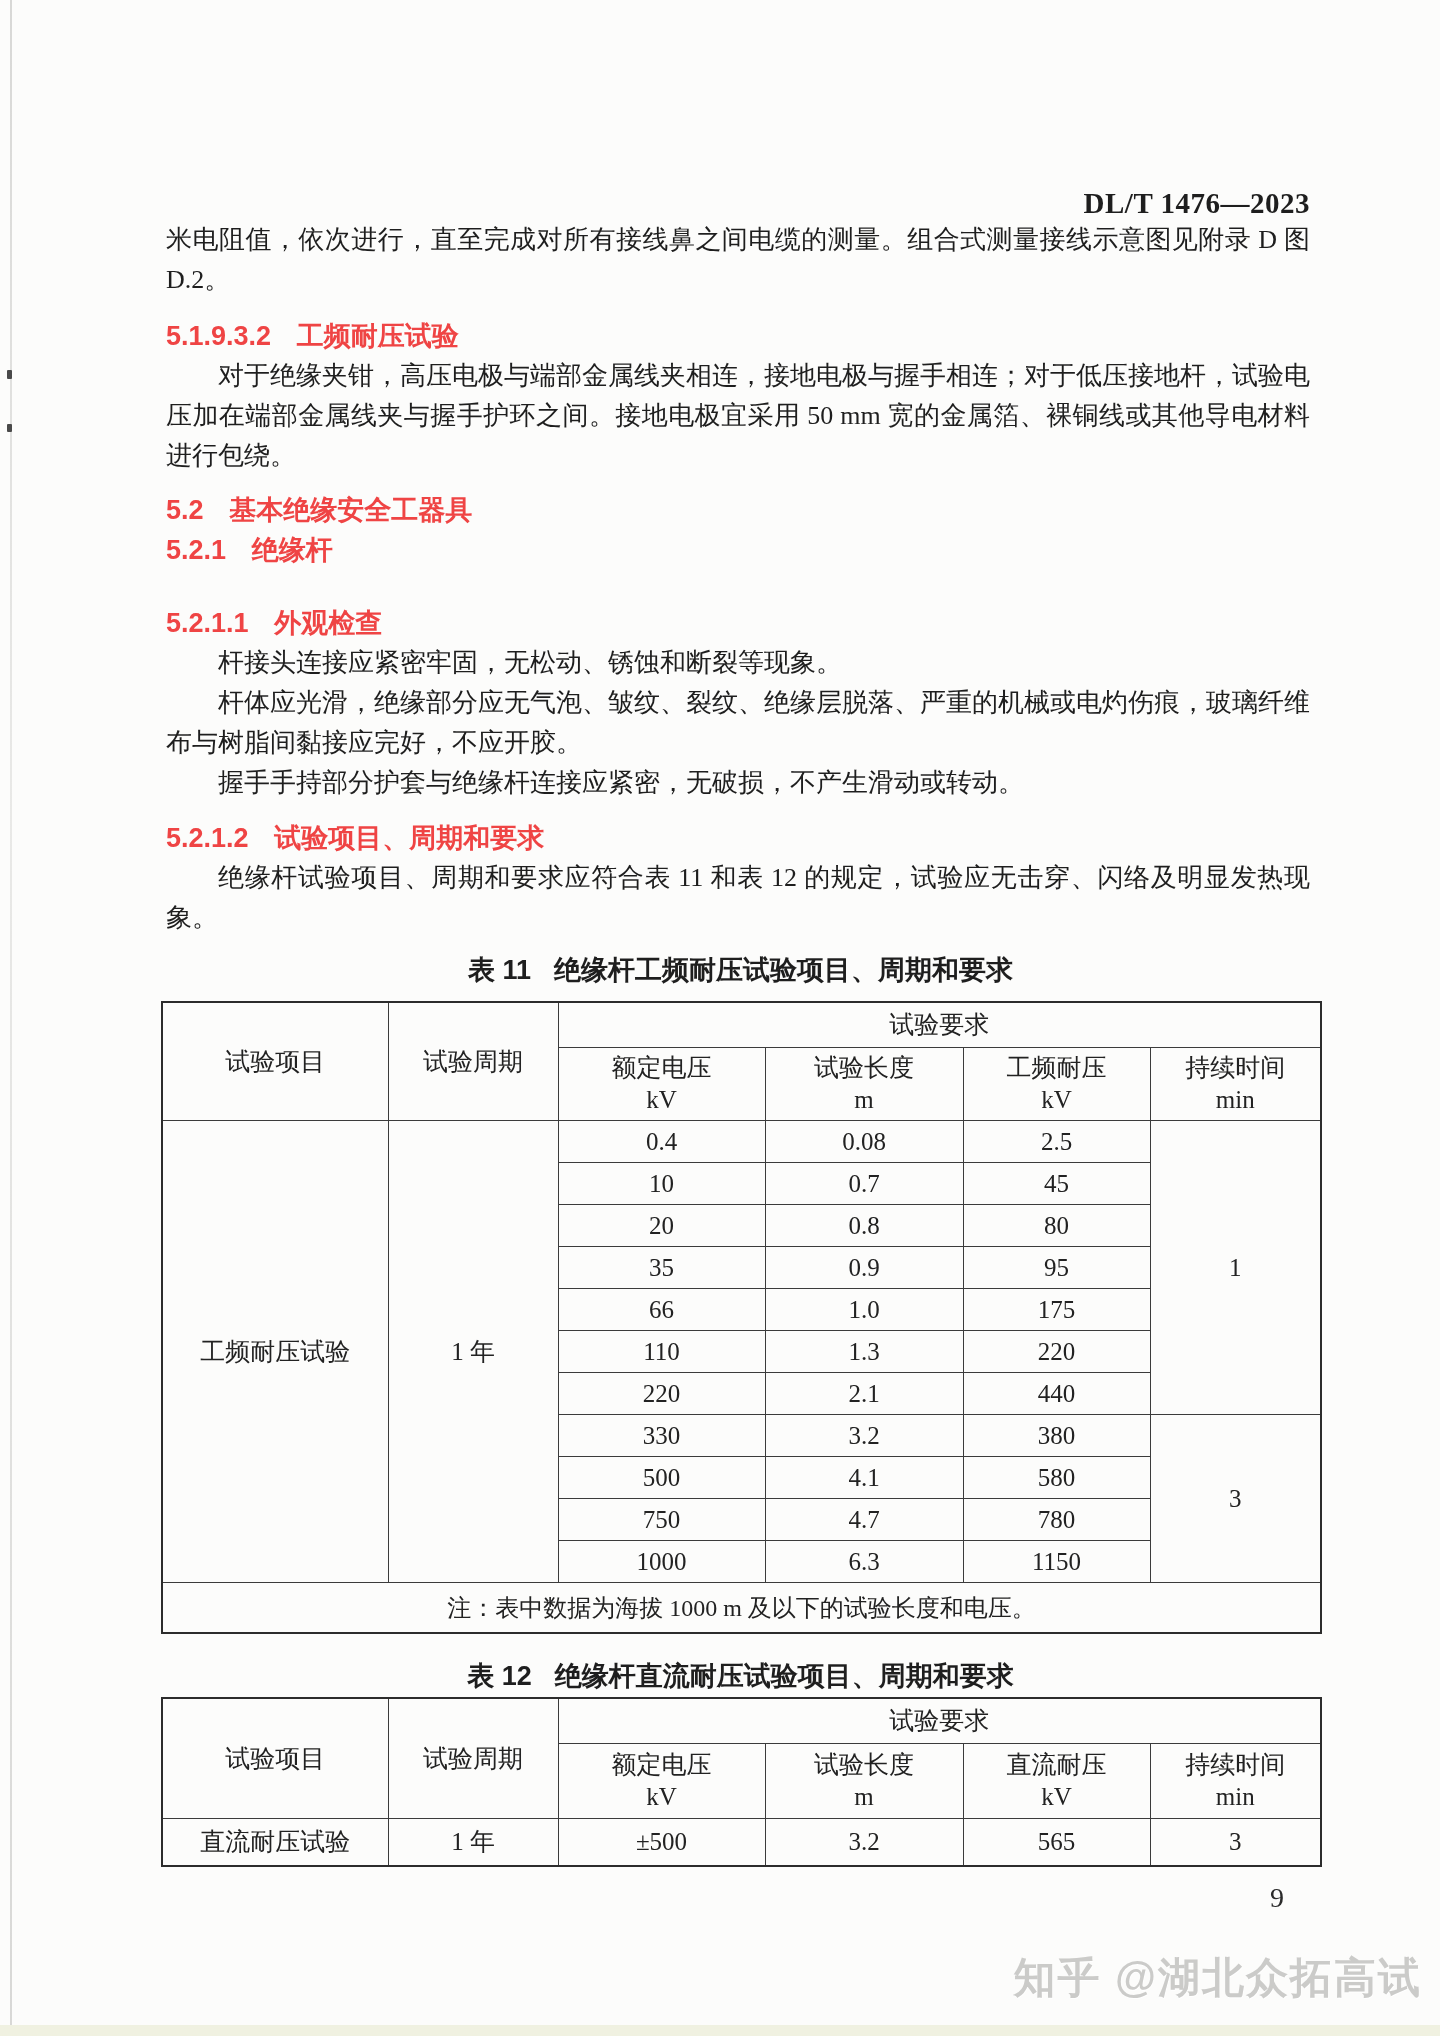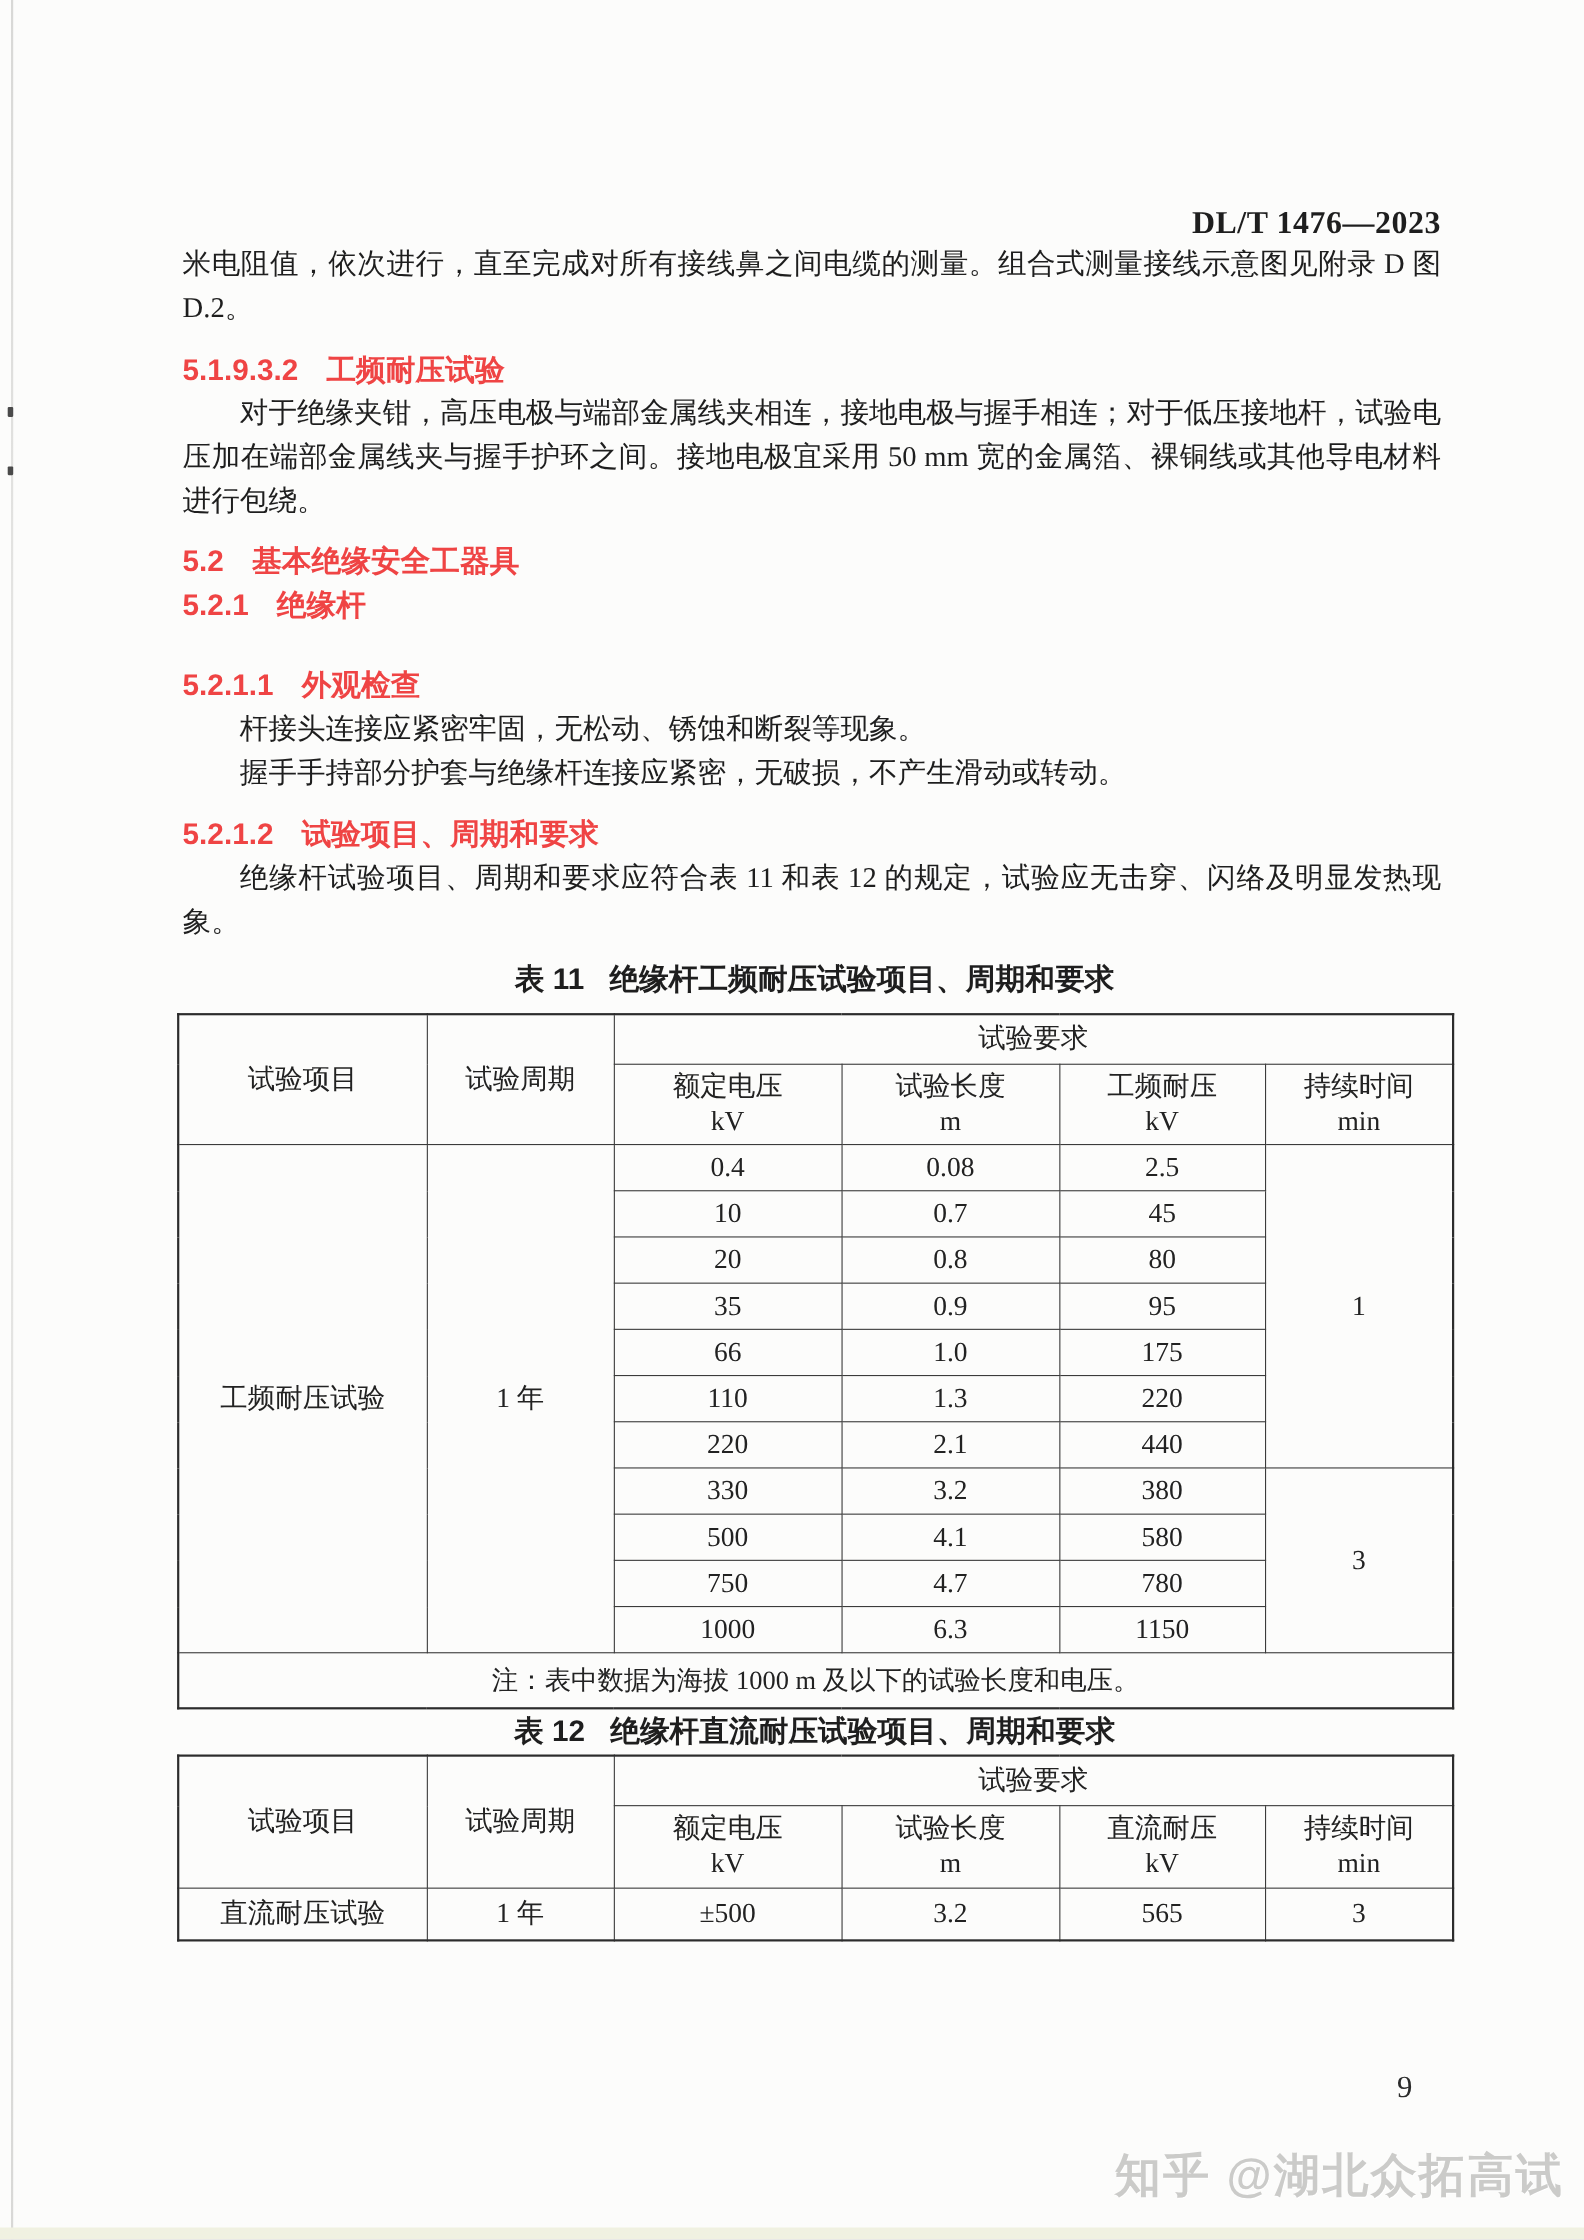--- a/index.html
+++ b/index.html
@@ -101,6 +101,7 @@
     </div>
 
     <p class="body indent mt-p3">杆接头连接应紧密牢固，无松动、锈蚀和断裂等现象。</p>
+    <p class="body indent">杆体应光滑，绝缘部分应无气泡、皱纹、裂纹、绝缘层脱落、严重的机械或电灼伤痕，玻璃纤维布与树脂间黏接应完好，不应开胶。</p>
     <p class="body indent">握手手持部分护套与绝缘杆连接应紧密，无破损，不产生滑动或转动。</p>
 
     <div class="heading mt-h5">

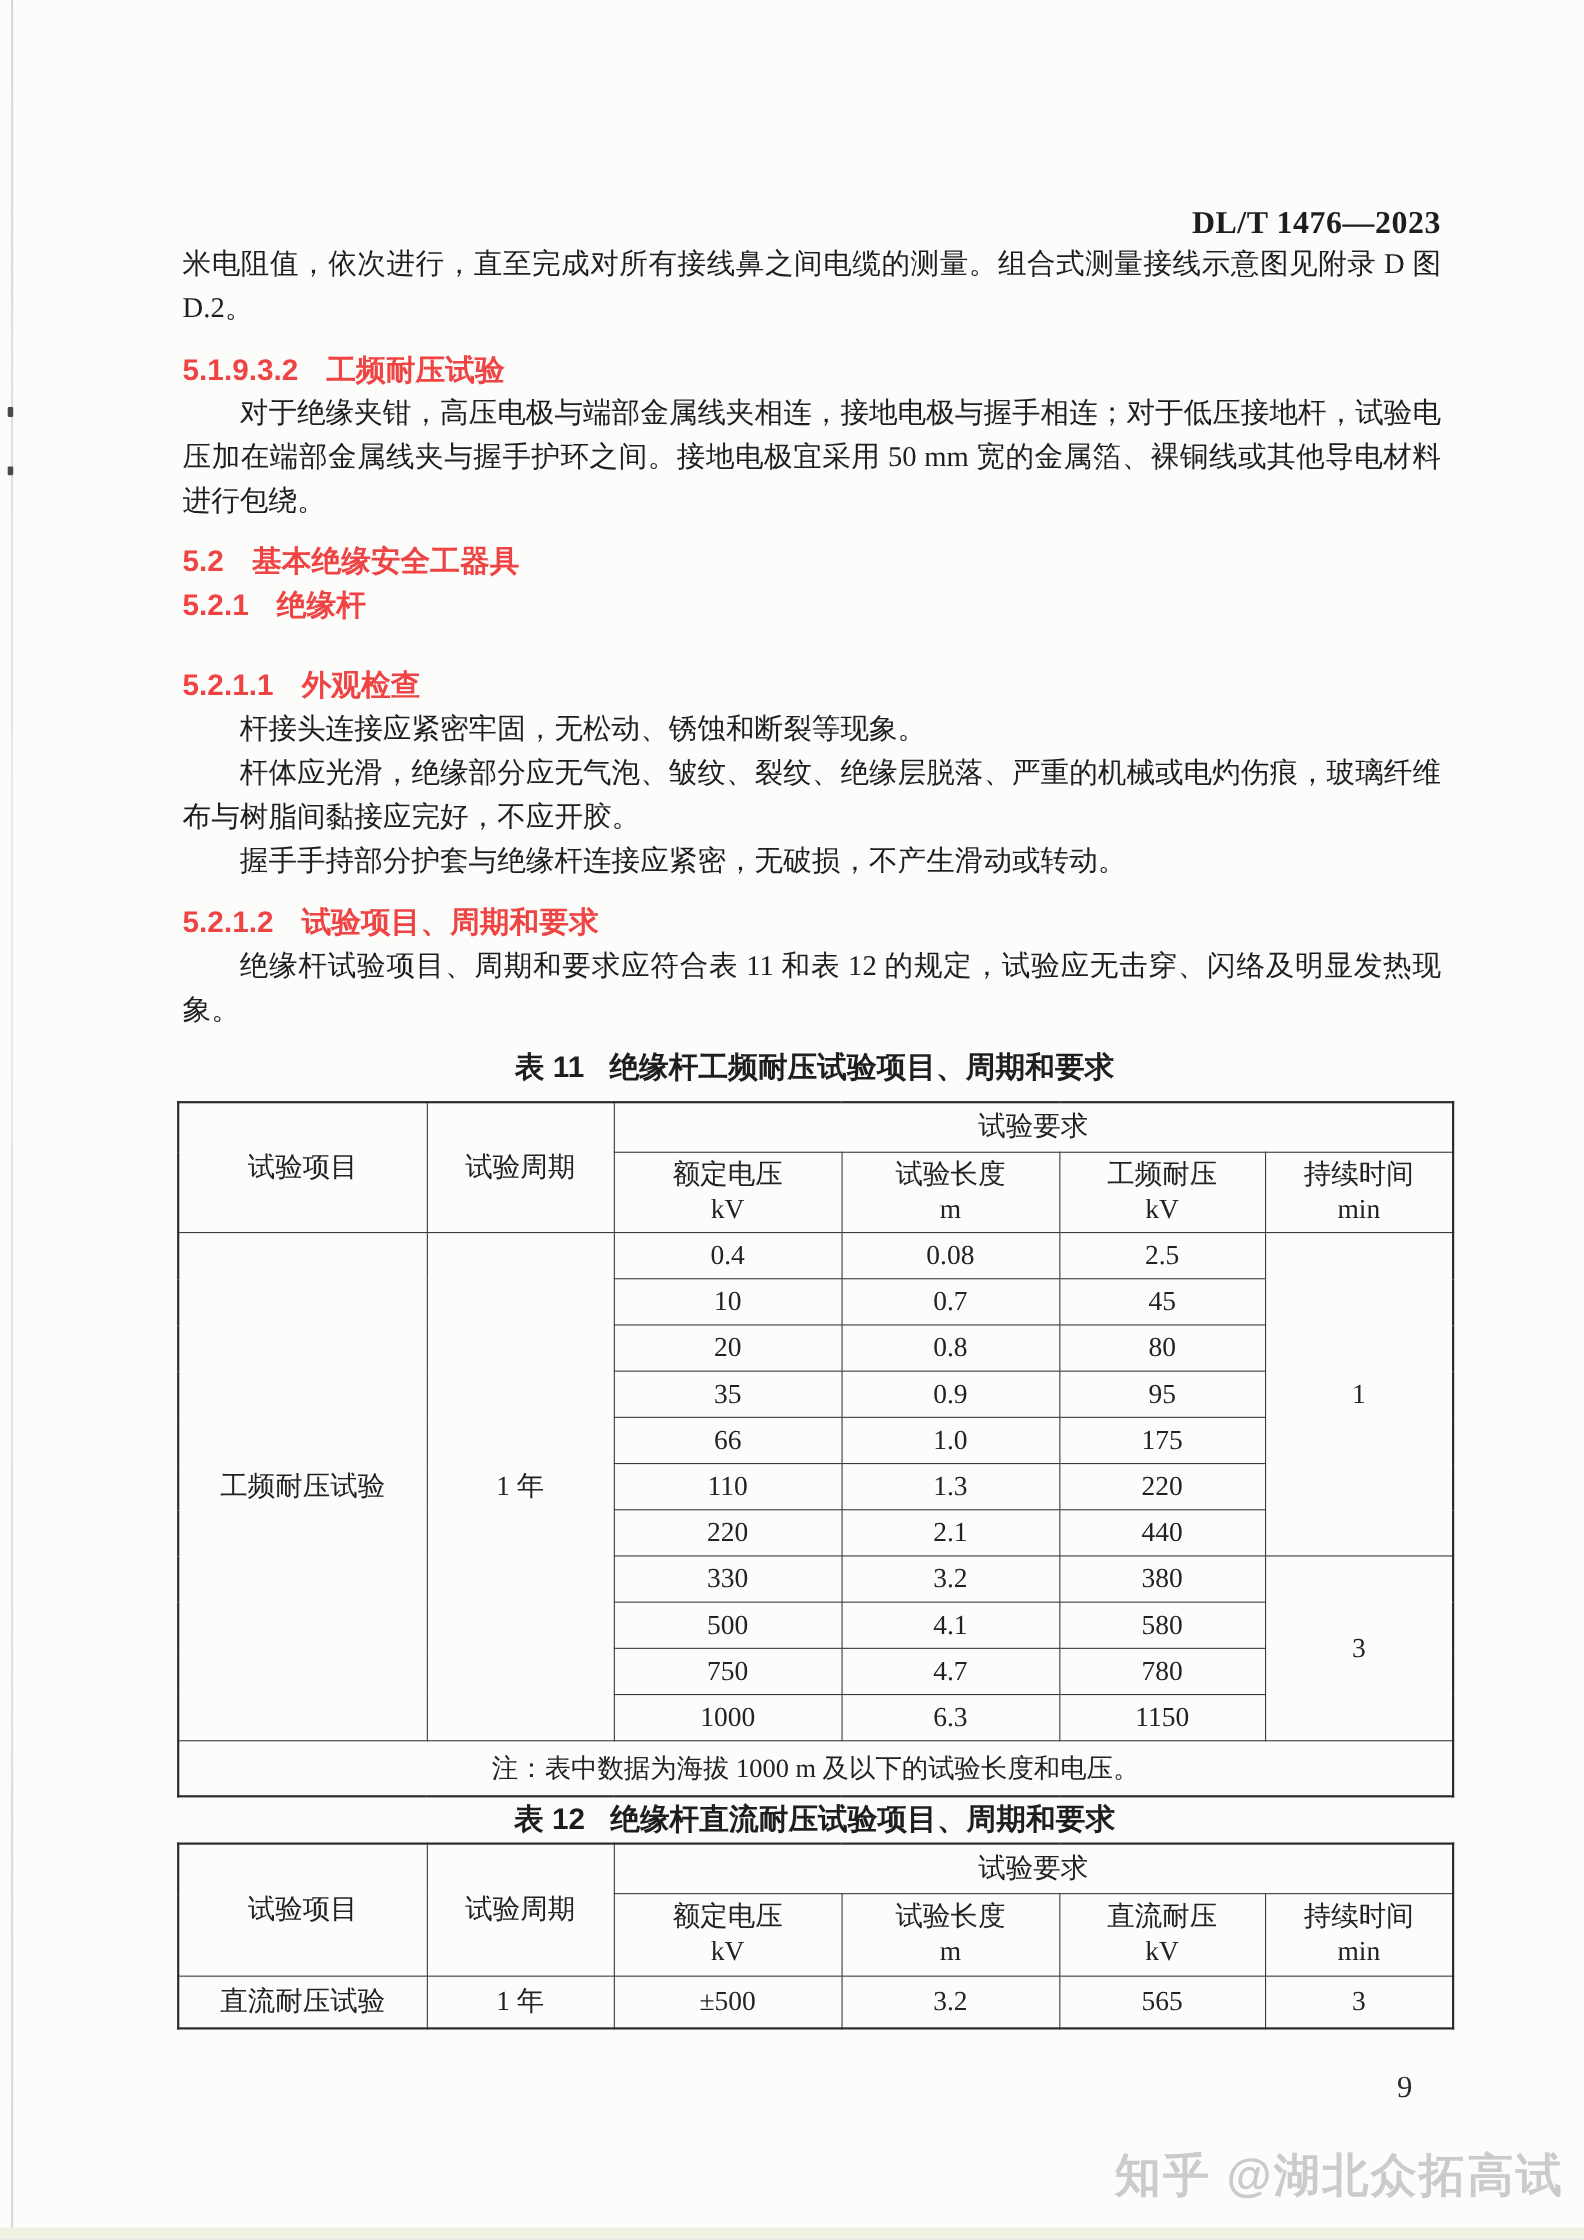--- a/index.html
+++ b/index.html
@@ -41,7 +41,7 @@
     font-size:27px; line-height:40px; }
   .tbl-caption .cap-num { margin-right:.85em; }
   .mt-c1 { margin-top:12px; }
-  .mt-c2 { }
+  .mt-c2 { margin-top:22px; }
 
   table.std { border-collapse:collapse; table-layout:fixed;
     margin:11px 0 0 -5px; width:1159px;

